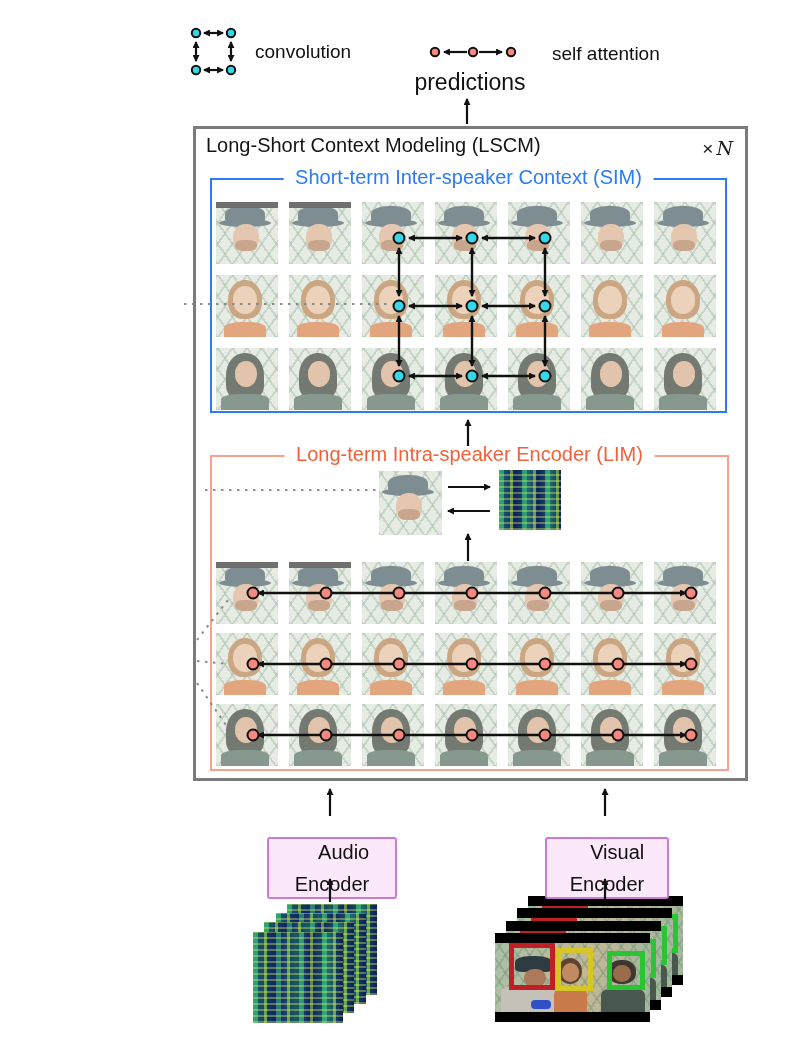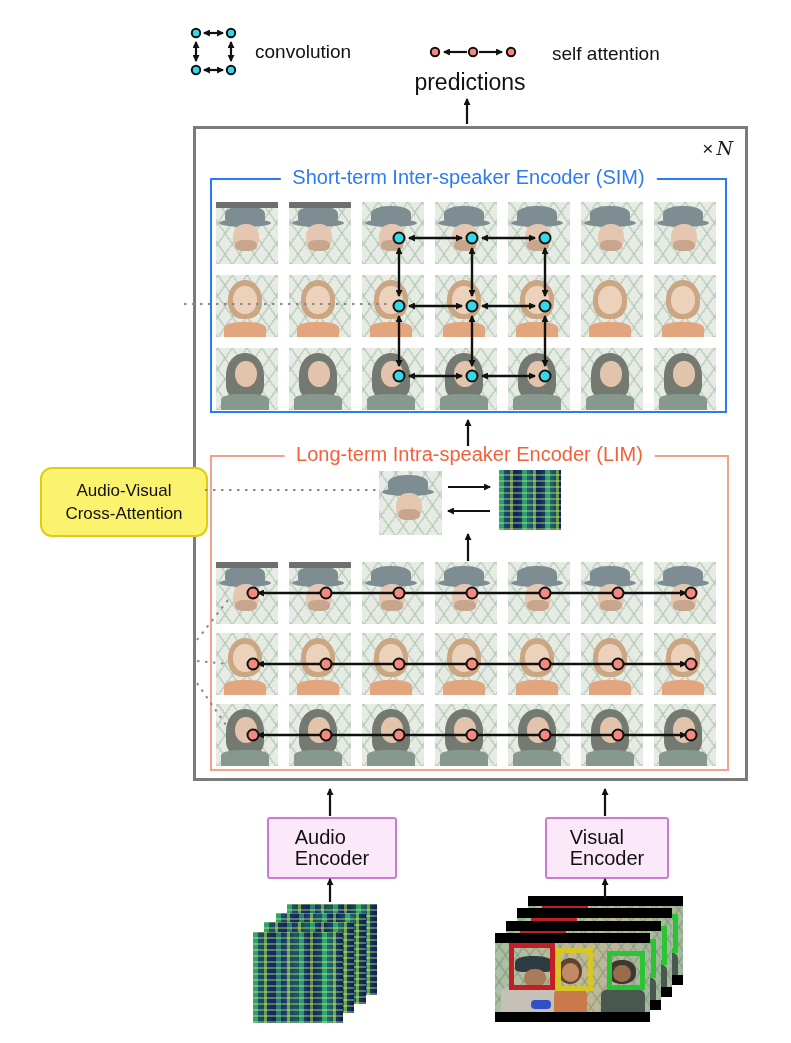--- a/index.html
+++ b/index.html
@@ -100,6 +100,7 @@
   </div>
 
   <div class="graybox">
+    <div class="lscm-title">Long-Short Context Modeling (LSCM)</div>
     <div class="xn">
       <span>×</span><span class="mi">N</span>
     </div>

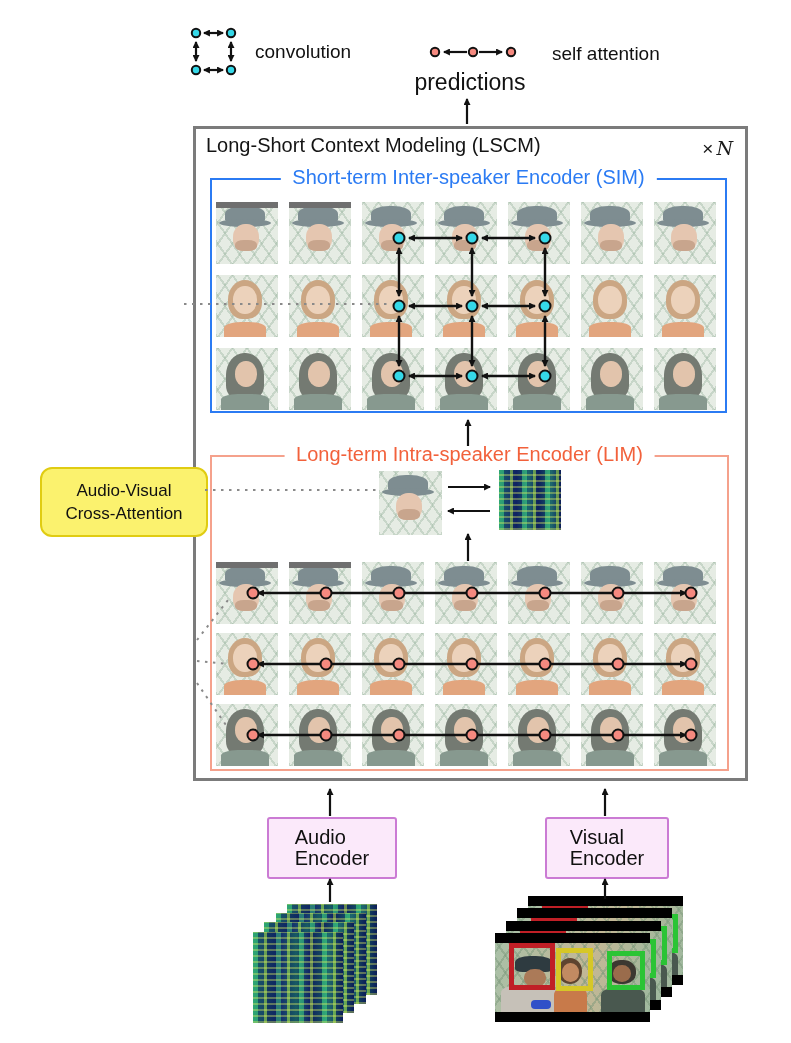--- a/index.html
+++ b/index.html
@@ -107,7 +107,7 @@
   </div>
 
   <div class="simbox">
-    <div class="btitle">Short-term Inter-speaker Encoder (SIM)</div>
+    <div class="btitle">Short-term Inter-speaker Context (SIM)</div>
   </div>
 
   <div class="limbox">

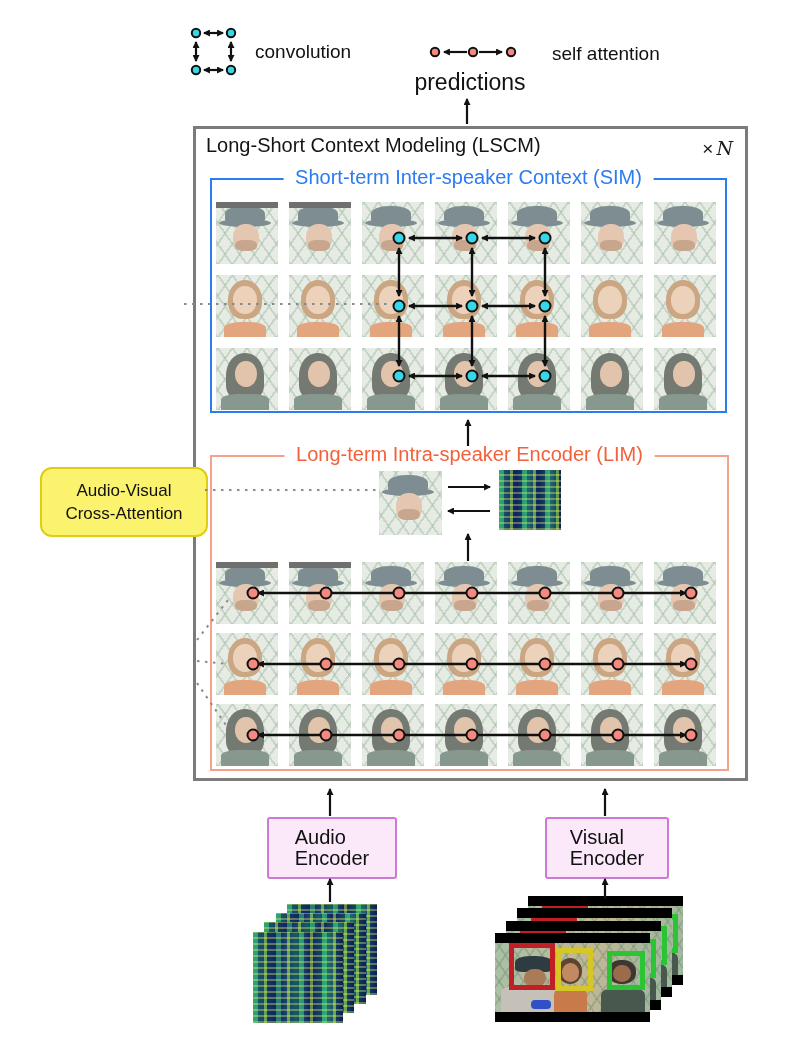--- a/index.html
+++ b/index.html
@@ -114,8 +114,6 @@
     <div class="btitle">Long-term Intra-speaker Encoder (LIM)</div>
   </div>
 
-  <div id="lbl-cross" class="slabel">Audio-Visual
-Cross-Attention</div>
 
   <div id="enc-audio" class="encoder">Audio
 Encoder</div>

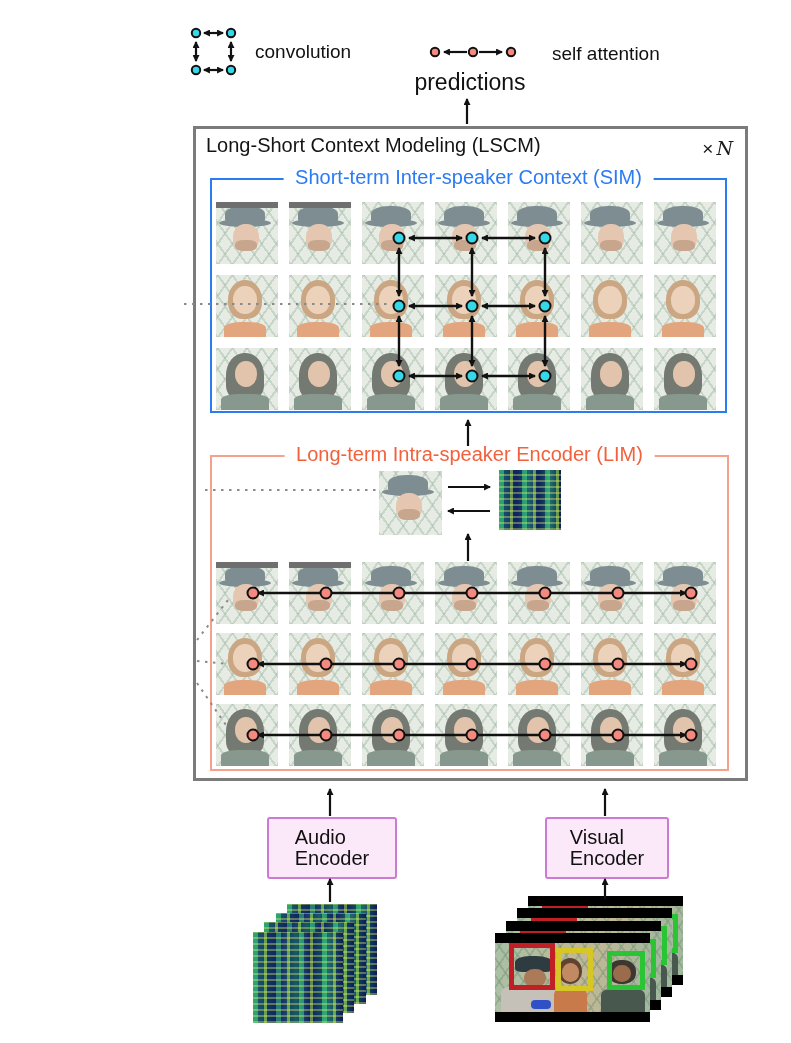--- a/index.html
+++ b/index.html
@@ -29,7 +29,7 @@
   
   .encoder{position:absolute;z-index:4;background:var(--enc_bg);border:2px solid var(--enc_bd);
            border-radius:3px;display:flex;align-items:center;justify-content:center;
-           text-align:left;font-size:20px;line-height:21px;white-space:pre-line;color:#101010;}
+           text-align:right;font-size:20px;line-height:32px;white-space:pre-line;color:#101010;margin-top:20px;}
   #enc-audio{left:267px;top:817px;width:126px;height:58px;}
   #enc-visual{left:545px;top:817px;width:120px;height:58px;}
   

